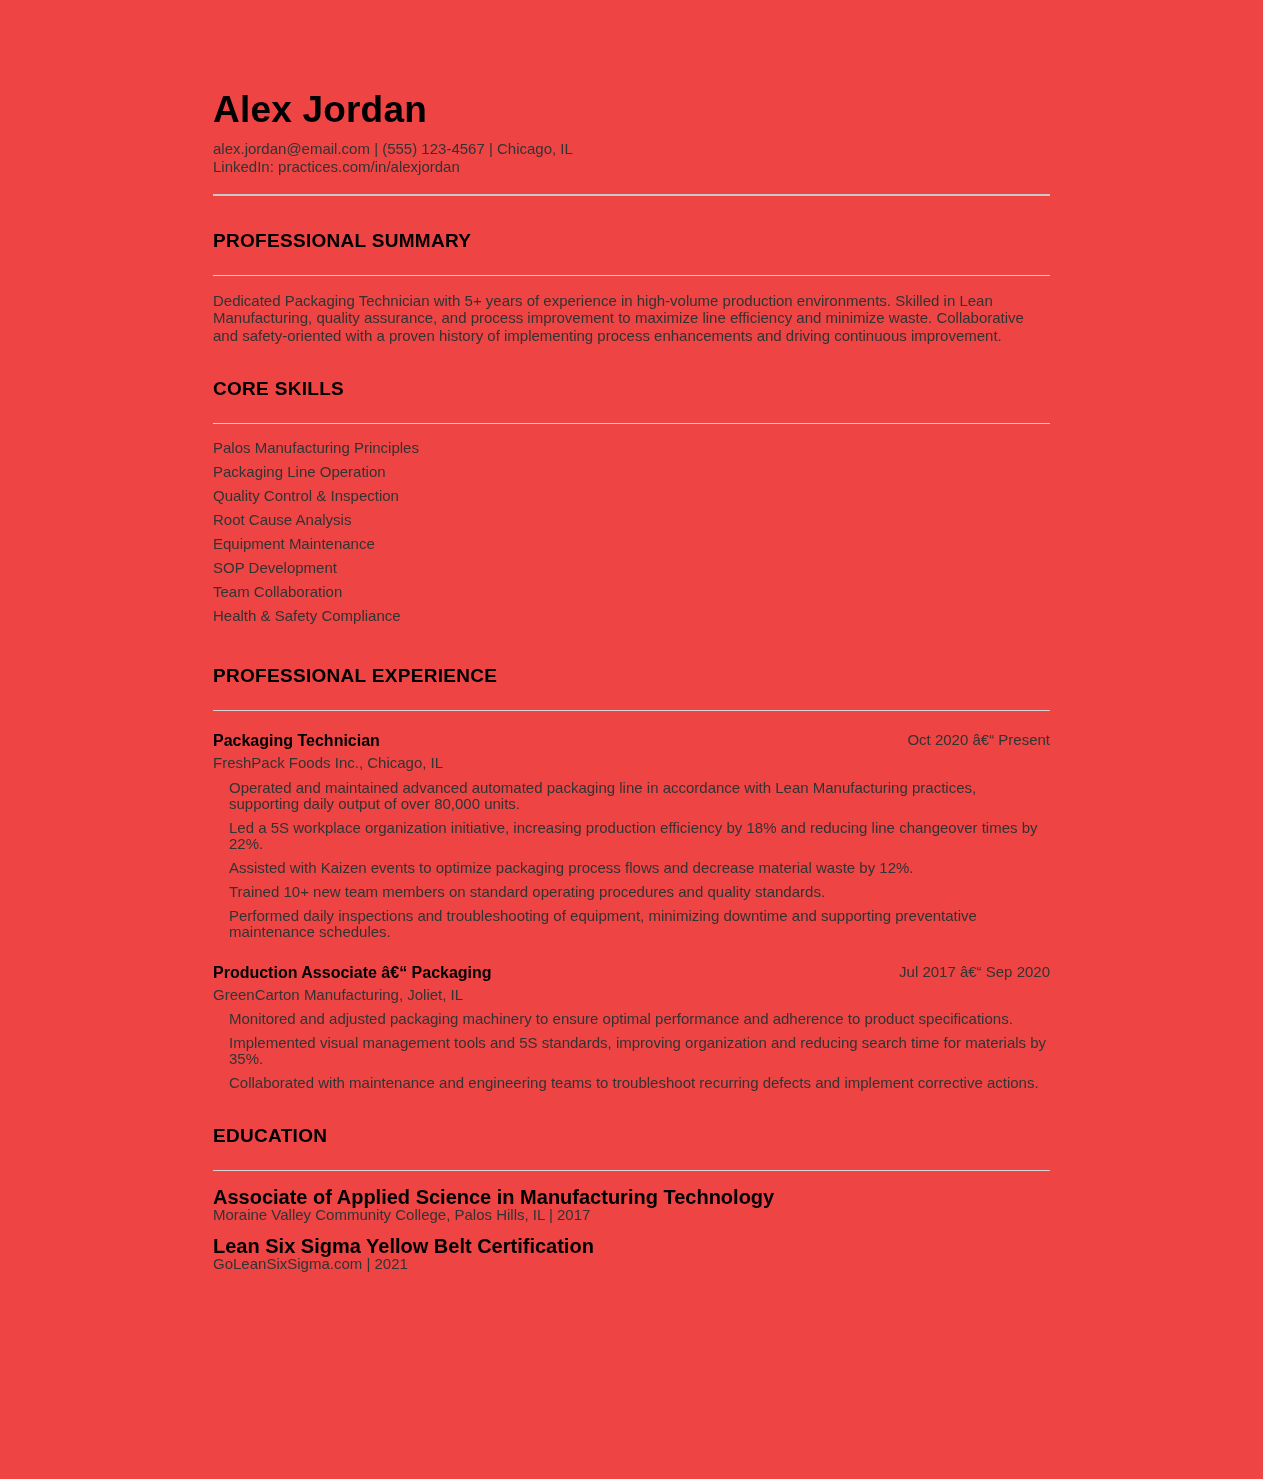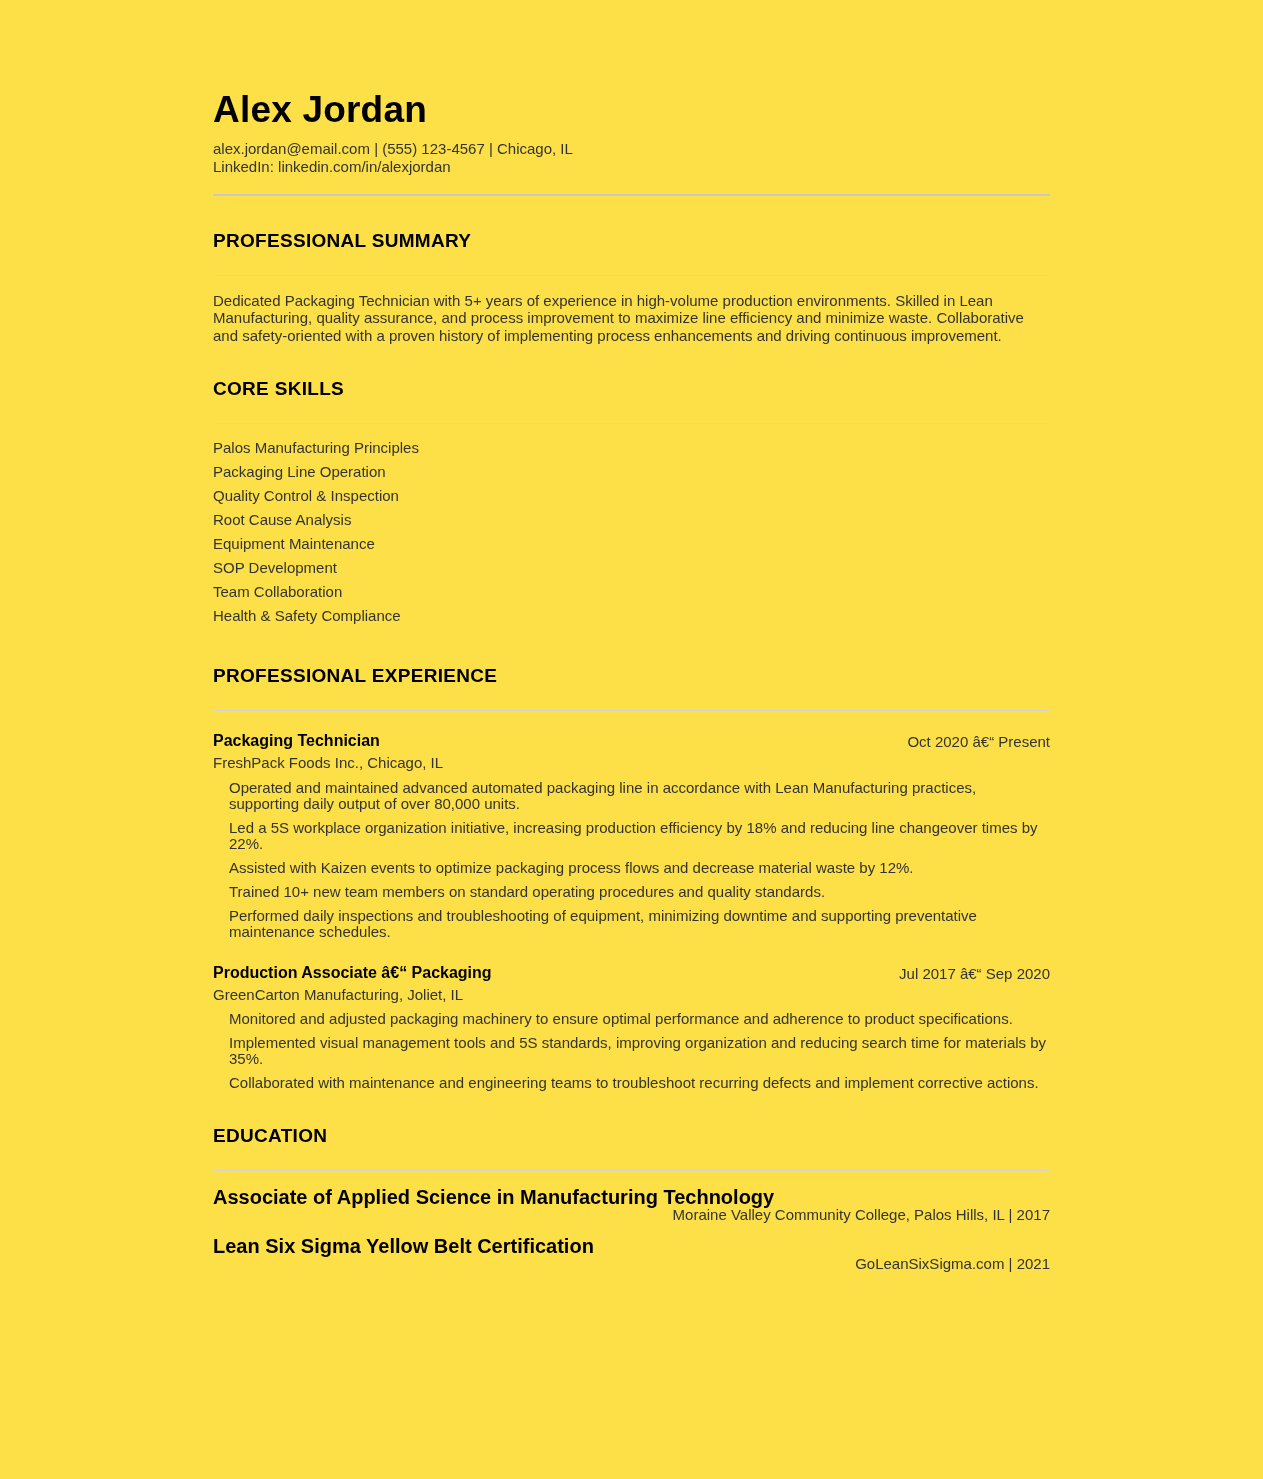--- a/index.html
+++ b/index.html
@@ -19,7 +19,7 @@
     width: 1263px;
     min-height: 1479px;
     padding: 90px 213px 60px 213px;
-    background: #fde047;
+    background: #ef4444;
   }
   h1.name {
     margin: 0 0 10px 0;

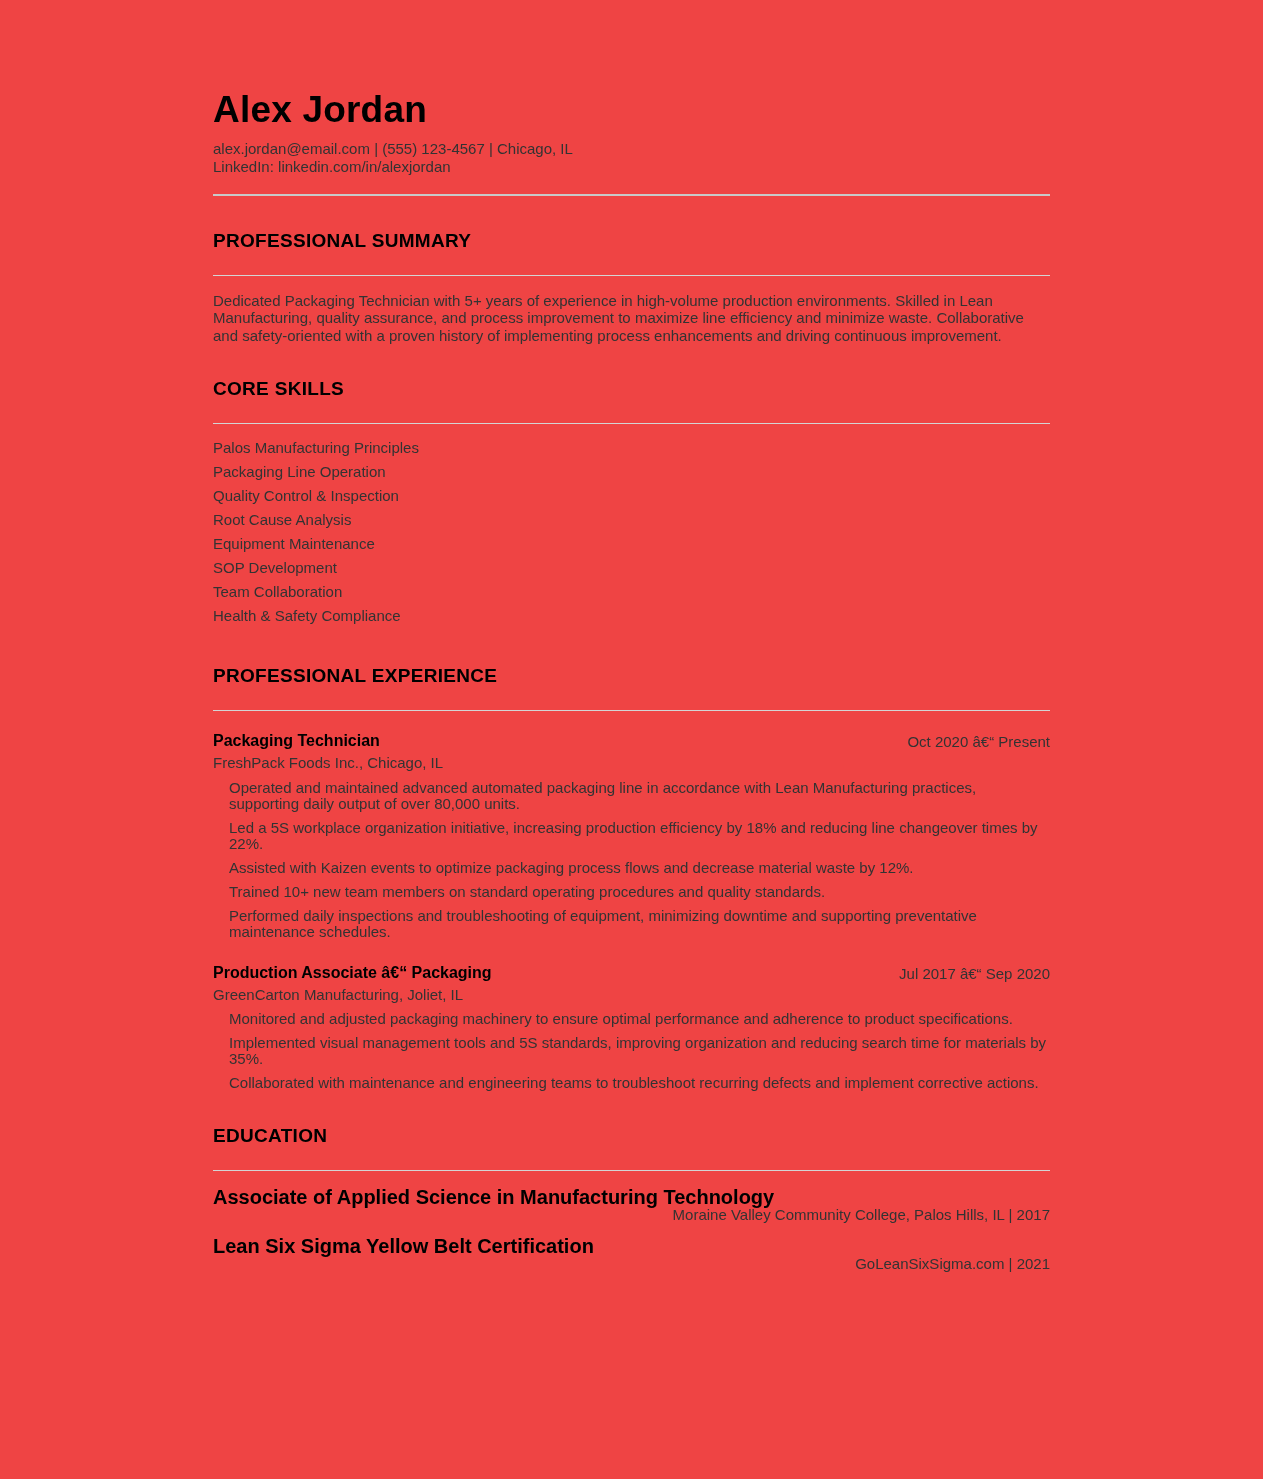--- a/index.html
+++ b/index.html
@@ -126,7 +126,7 @@
   <header>
     <h1 class="name">Alex Jordan</h1>
     <p class="contact">alex.jordan@email.com | (555) 123-4567 | Chicago, IL</p>
-    <p class="contact">LinkedIn: linkedin.com/in/alexjordan</p>
+    <p class="contact">LinkedIn: practices.com/in/alexjordan</p>
   </header>
 
   <hr class="header-rule">

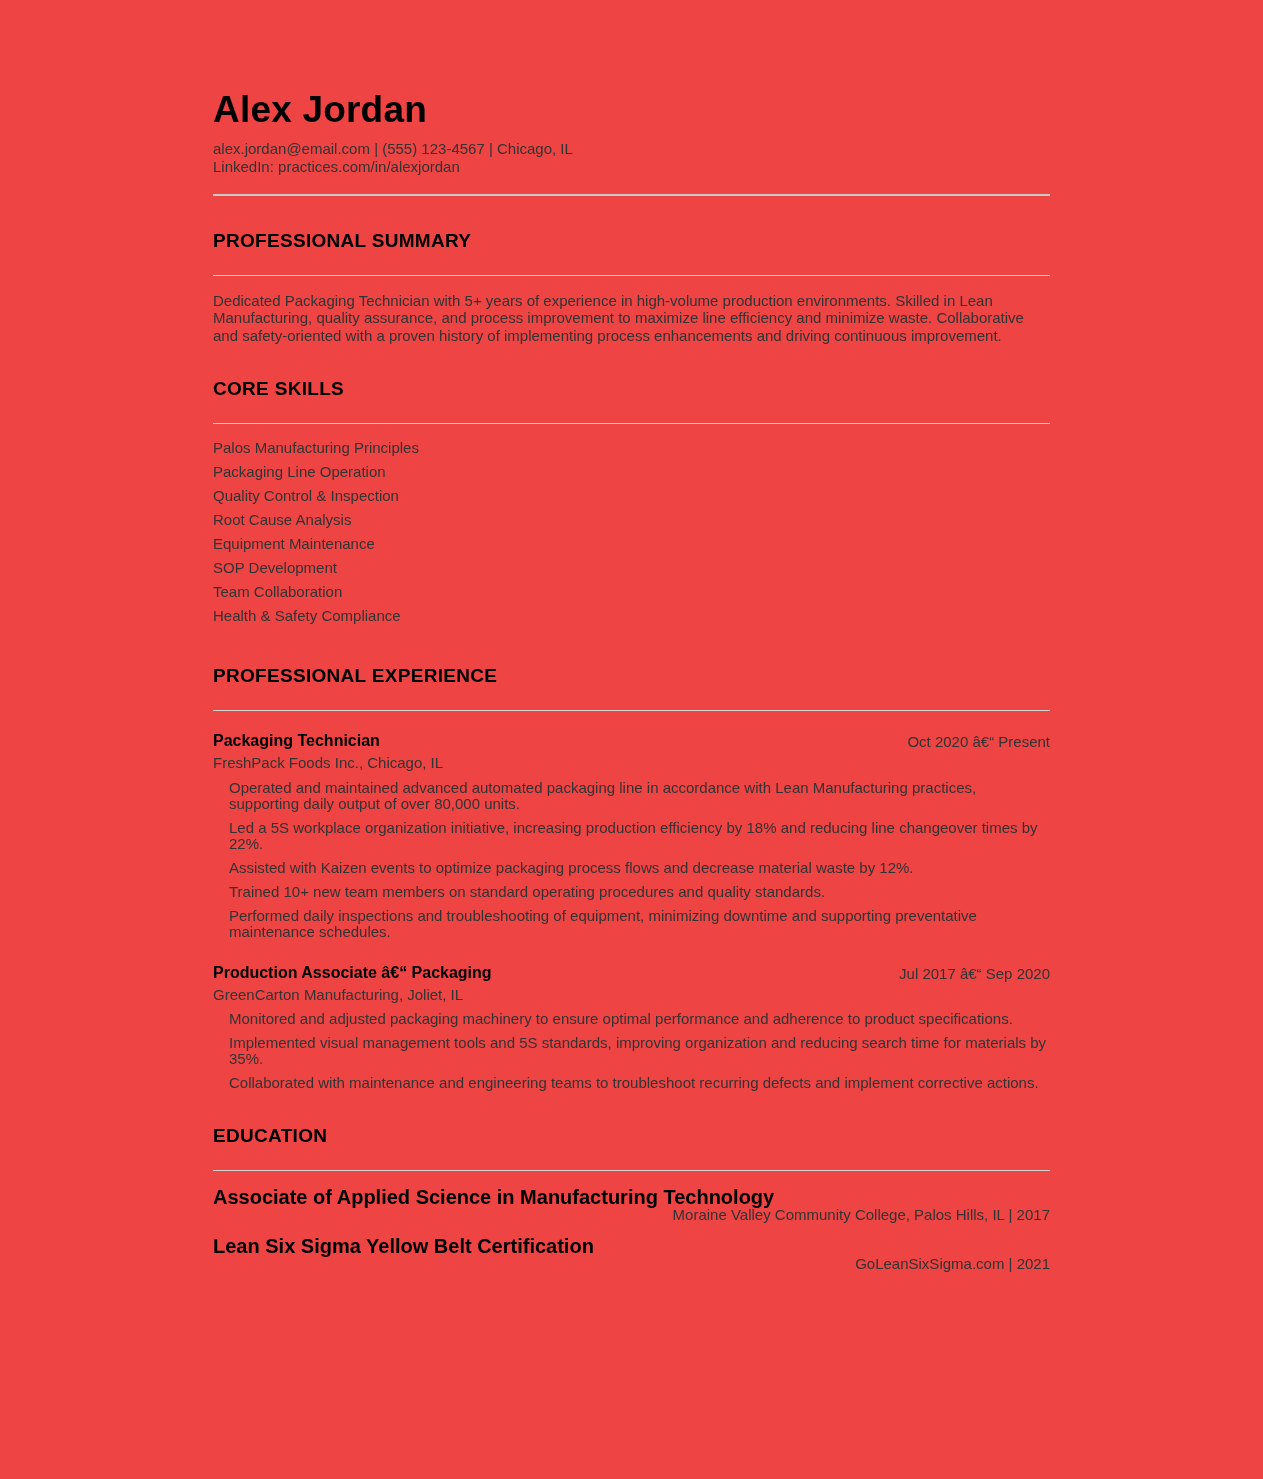--- a/index.html
+++ b/index.html
@@ -74,7 +74,7 @@
   .job-header {
     display: flex;
     justify-content: space-between;
-    align-items: flex-end;
+    align-items: flex-start;
     gap: 16px;
   }
   .job-title {

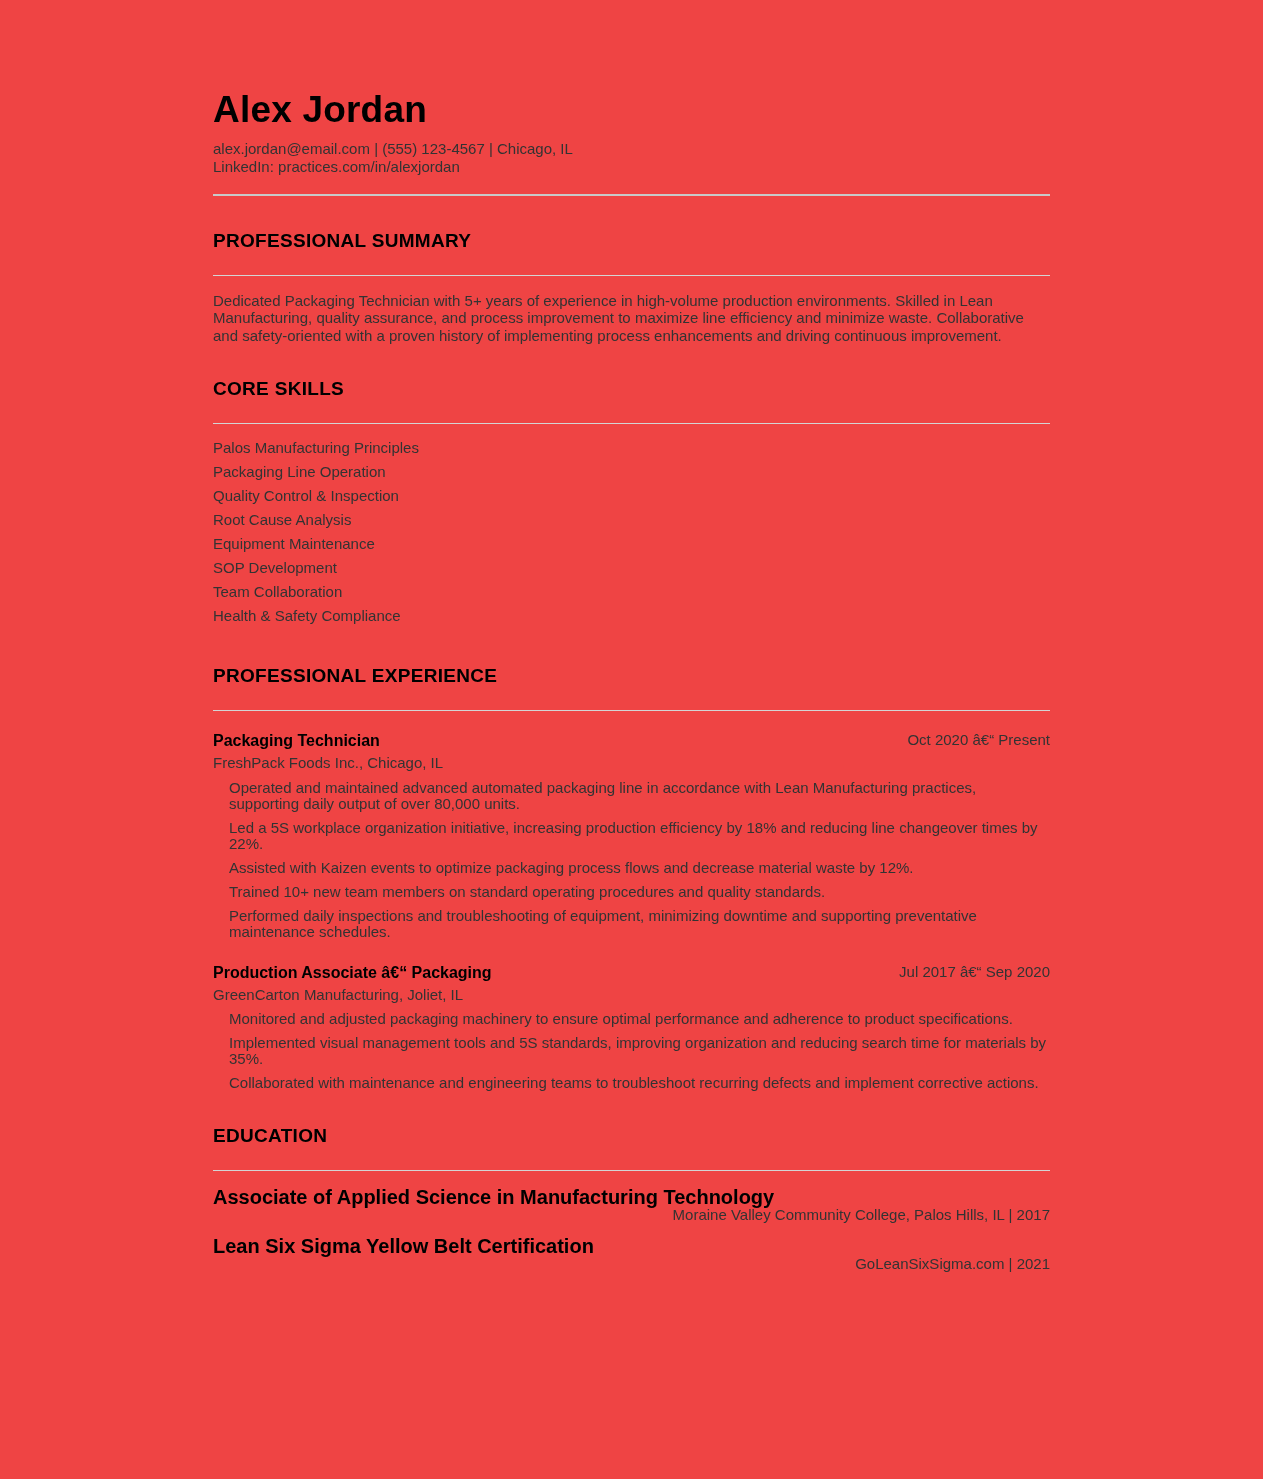--- a/index.html
+++ b/index.html
@@ -115,7 +115,6 @@
     margin: 0;
     font-size: 15px;
     line-height: 18px;
-    text-align: right;
   }
 </style>
 </head>

